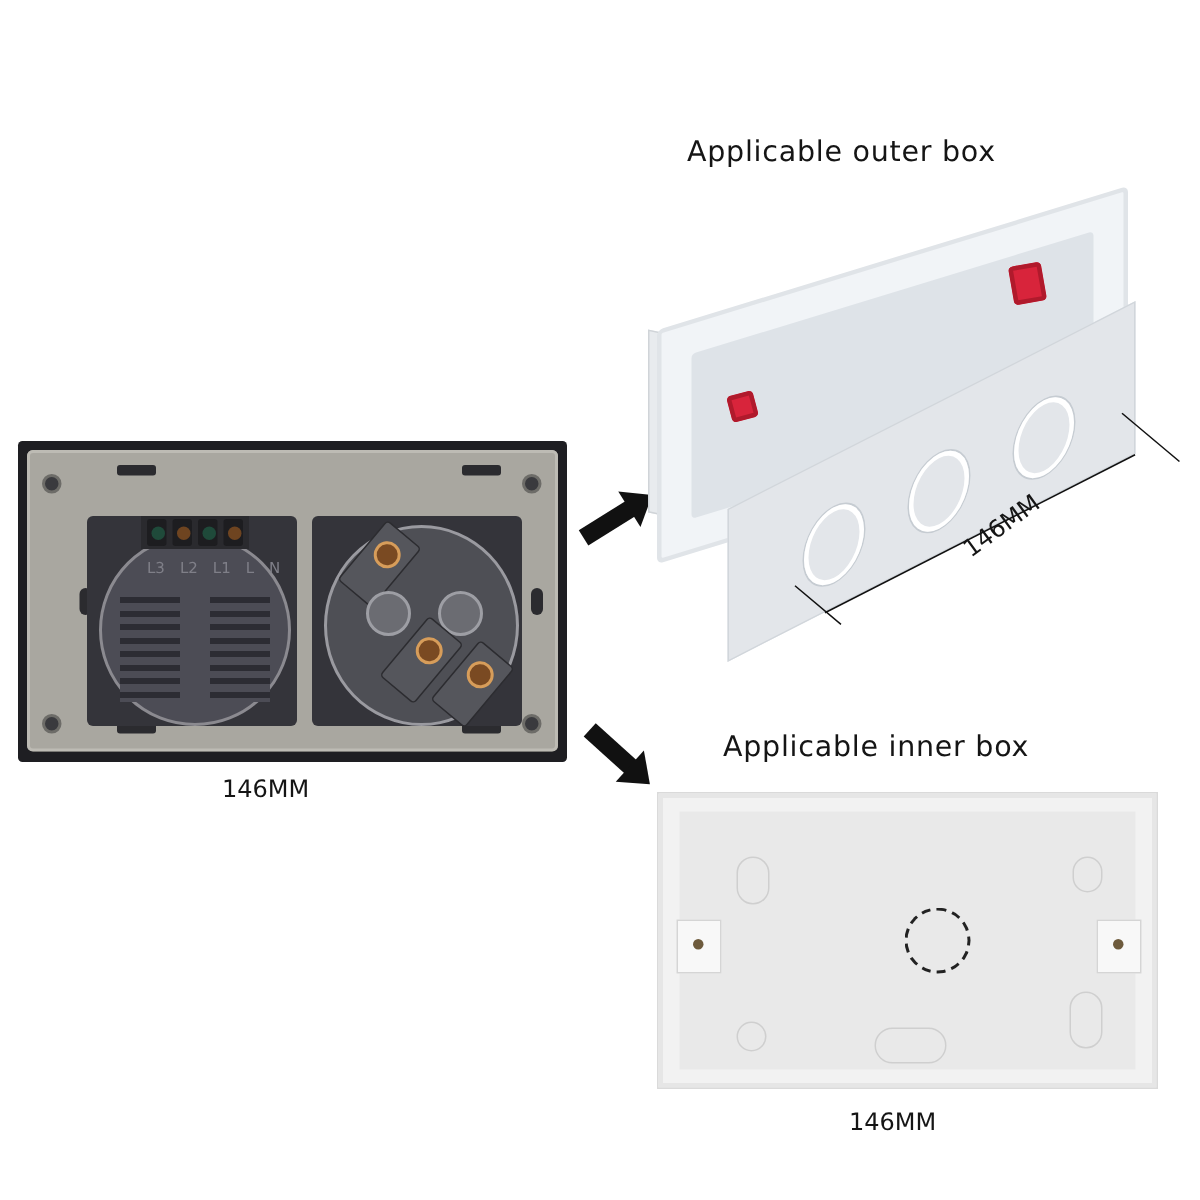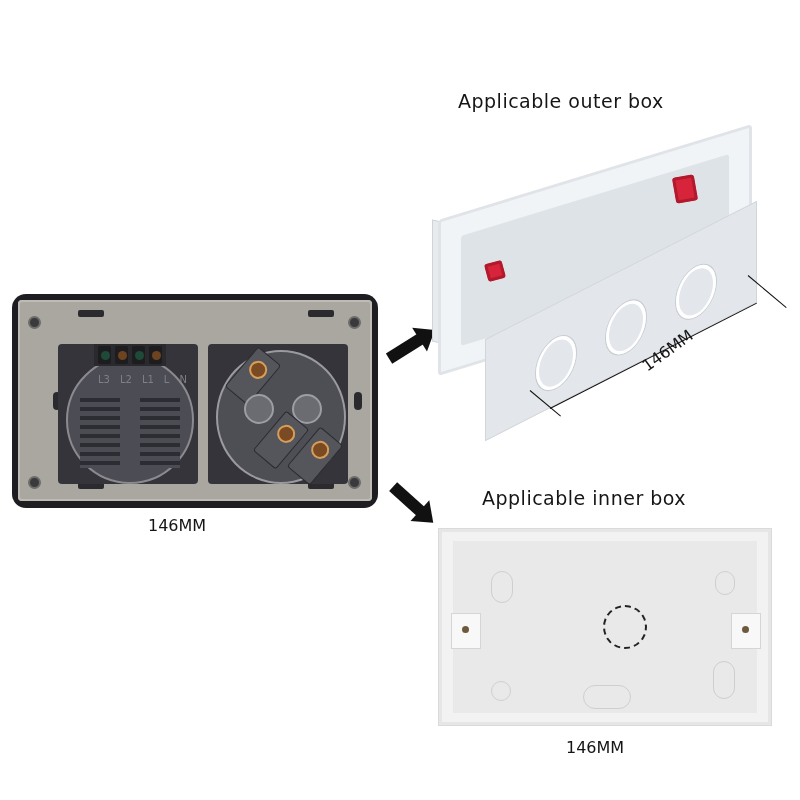--- a/index.html
+++ b/index.html
@@ -8,7 +8,7 @@
     .dim { position:absolute; color:#151515; font-size:16px; white-space:nowrap; }
 
     
-    .panel { position:absolute; left:12px; top:294px; width:366px; height:214px; background:#1e1e22; border-radius:14px; }
+    .panel { position:absolute; left:12px; top:294px; width:366px; height:214px; background:#1e1e22; border-radius:3px; }
     .plate { position:absolute; left:6px; top:6px; width:354px; height:201px; background:#a9a7a0; border-radius:4px;
              box-shadow: inset 0 0 0 2px #bdbbb4; }
     .screw { position:absolute; width:9px; height:9px; border-radius:50%; background:#3a3a3e; border:2px solid #6d6c68; }

